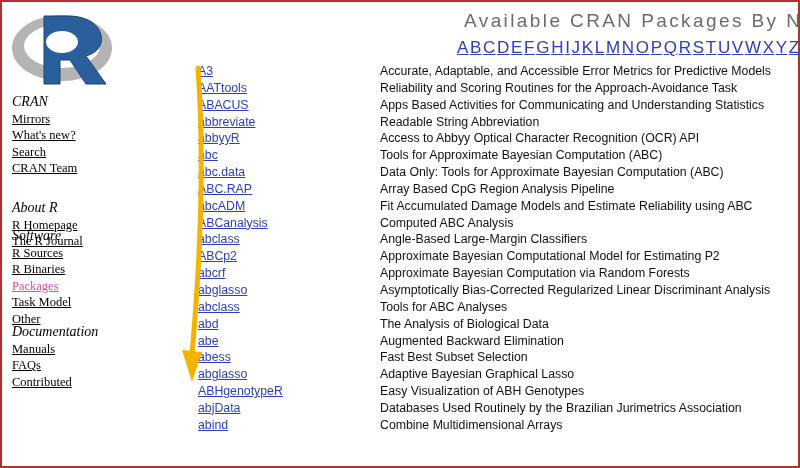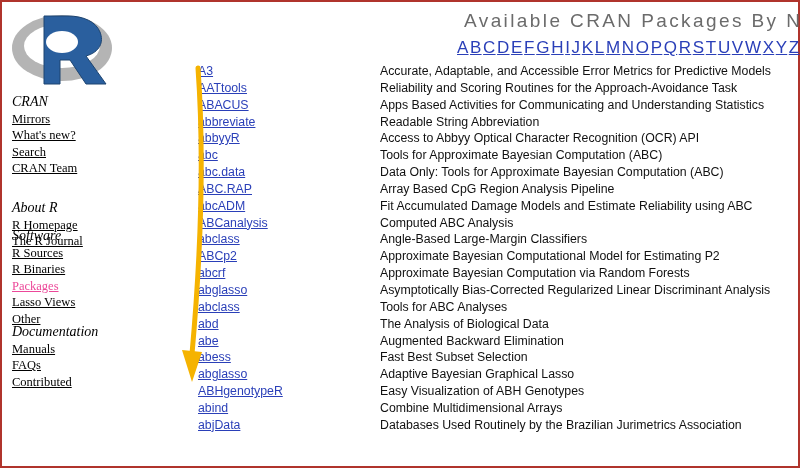--- a/index.html
+++ b/index.html
@@ -161,7 +161,7 @@
       <a class="nav-link">R Sources</a>
       <a class="nav-link">R Binaries</a>
       <a class="nav-link visited">Packages</a>
-      <a class="nav-link">Lasso Views</a>
+      <a class="nav-link">Task Model</a>
       <a class="nav-link">Other</a>
     </div>
 

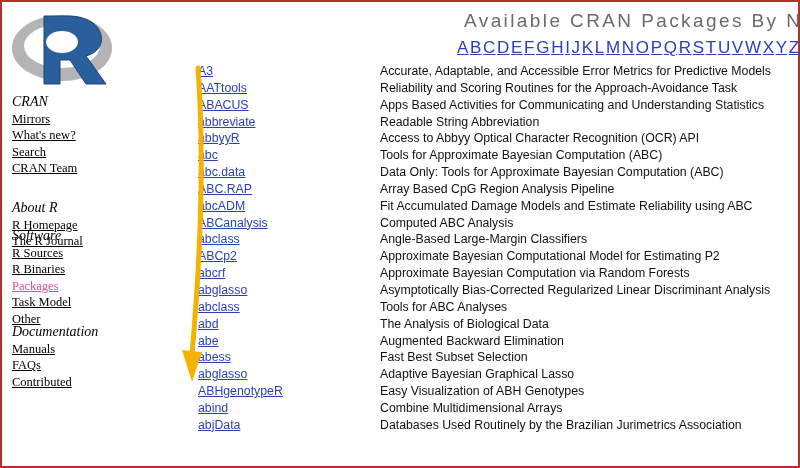--- a/index.html
+++ b/index.html
@@ -260,12 +260,12 @@
           <td class="col-desc">Easy Visualization of ABH Genotypes</td>
         </tr>
         <tr>
+          <td class="col-name"><a class="pkg-link">abjData</a></td>
+          <td class="col-desc">Databases Used Routinely by the Brazilian Jurimetrics Association</td>
+        </tr>
+        <tr>
           <td class="col-name"><a class="pkg-link">abind</a></td>
           <td class="col-desc">Combine Multidimensional Arrays</td>
-        </tr>
-        <tr>
-          <td class="col-name"><a class="pkg-link">abjData</a></td>
-          <td class="col-desc">Databases Used Routinely by the Brazilian Jurimetrics Association</td>
         </tr>
       </tbody>
   </table>

